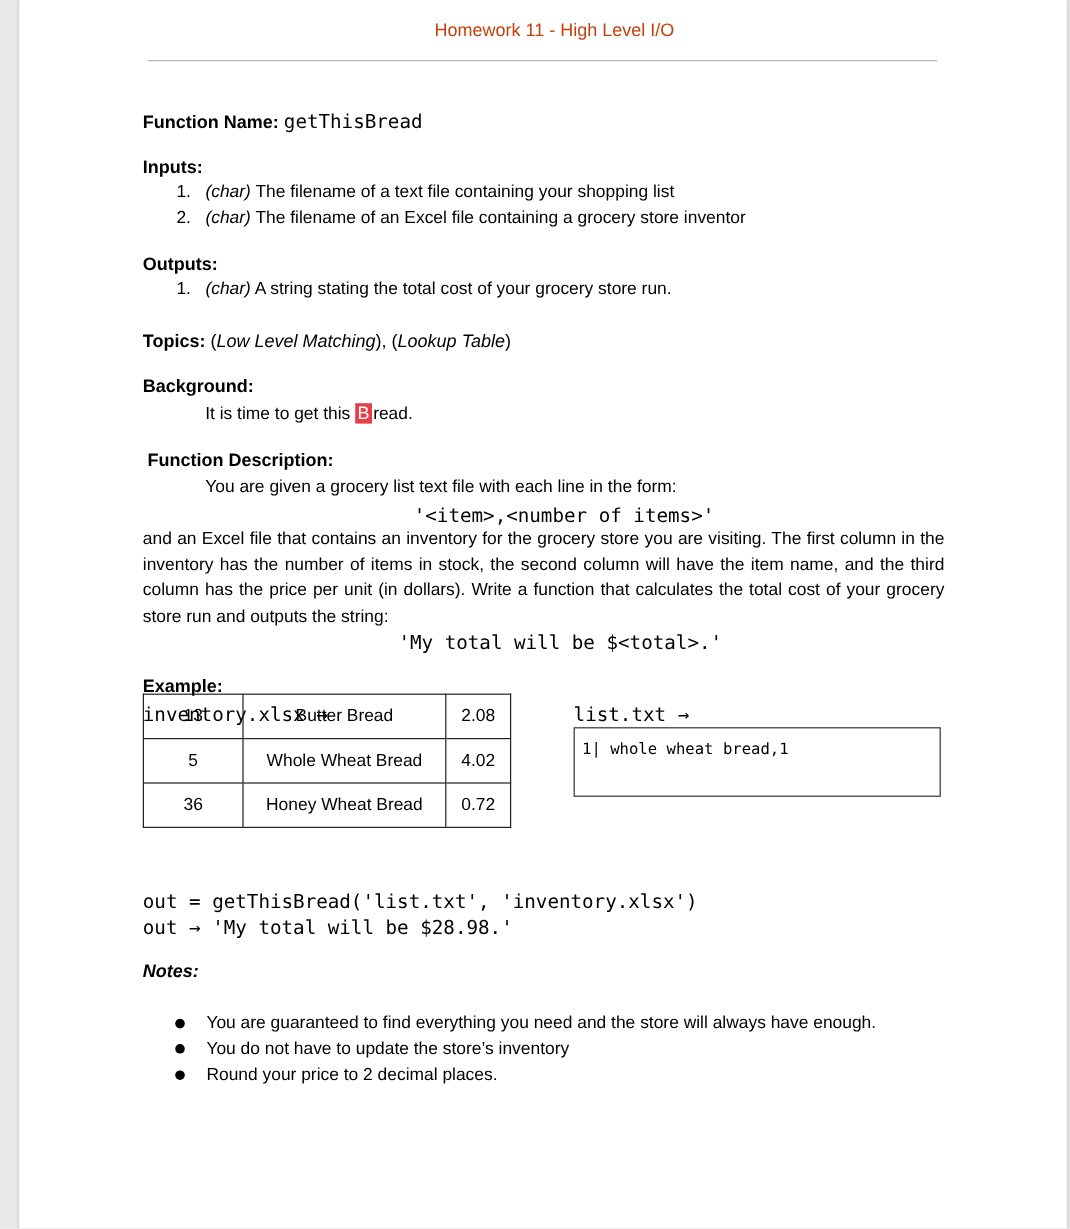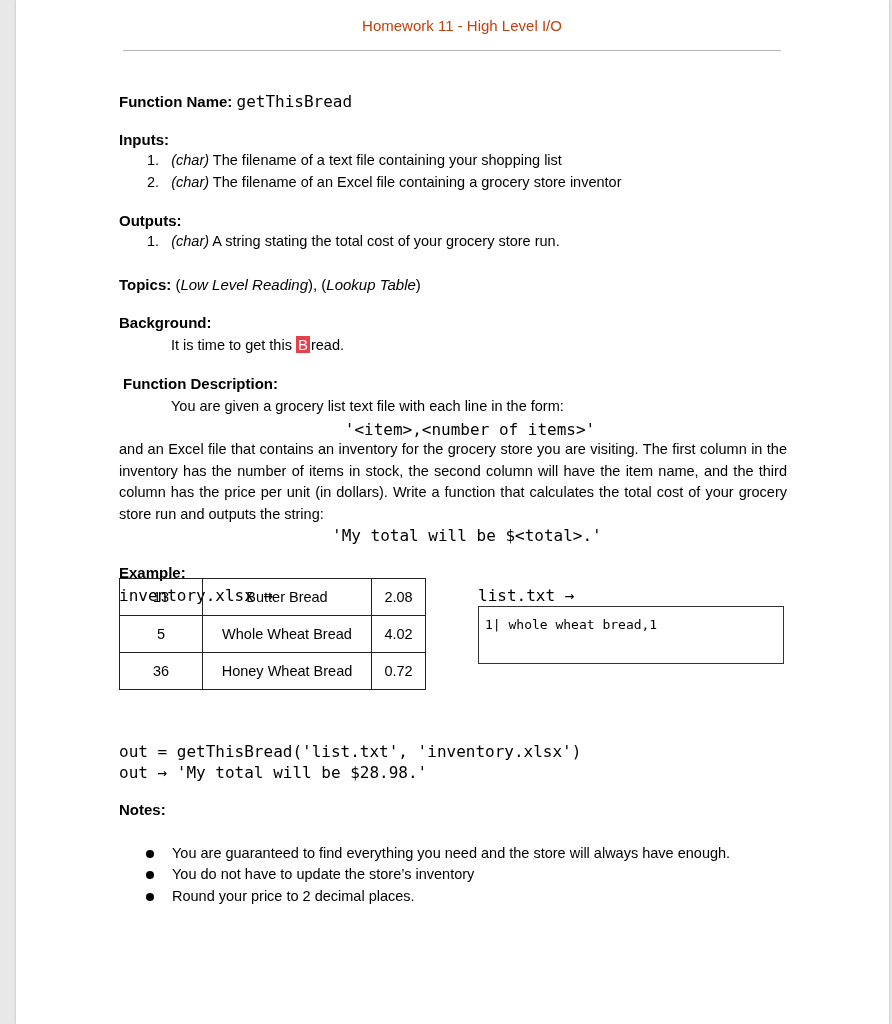--- a/index.html
+++ b/index.html
@@ -73,7 +73,7 @@
 
   <div class="abs t15" style="left:103px; top:276px;">
     <span class="b">Topics:</span>
-    (<span class="i">Low Level Reading</span>),
+    (<span class="i">Low Level Matching</span>),
     (<span class="i">Lookup Table</span>)
   </div>
 

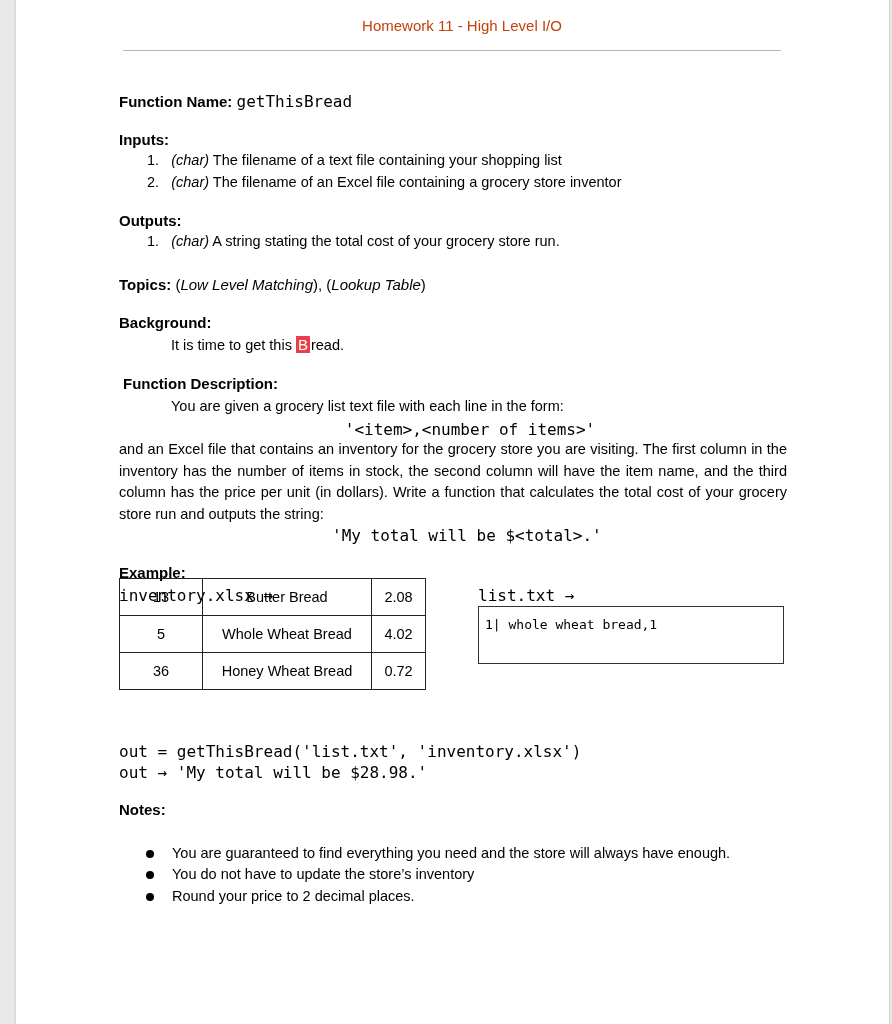--- a/index.html
+++ b/index.html
@@ -123,7 +123,7 @@
   <div class="abs mono code13" style="left:103px; top:742px;">out = getThisBread('list.txt', 'inventory.xlsx')</div>
   <div class="abs mono code13" style="left:103px; top:763px;">out → 'My total will be $28.98.'</div>
 
-  <div class="abs t15 b" style="left:103px; top:801px;">Notes:</div>
+  <div class="abs t15 b" style="left:103px; top:801px;font-style:italic;">Notes:</div>
   <div class="abs t14" style="left:130px; top:845px;"><span class="bullet"></span><span>You are guaranteed to find everything you need and the store will always have enough.</span></div>
   <div class="abs t14" style="left:130px; top:866px;"><span class="bullet"></span><span>You do not have to update the store’s inventory</span></div>
   <div class="abs t14" style="left:130px; top:888px;"><span class="bullet"></span><span>Round your price to 2 decimal places.</span></div>

